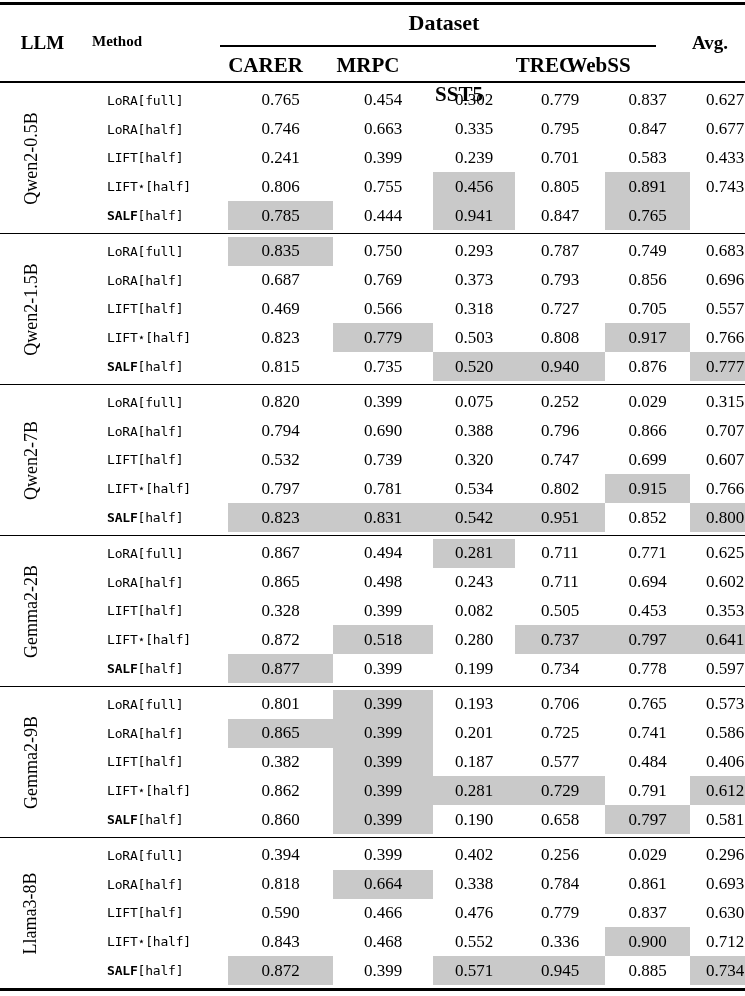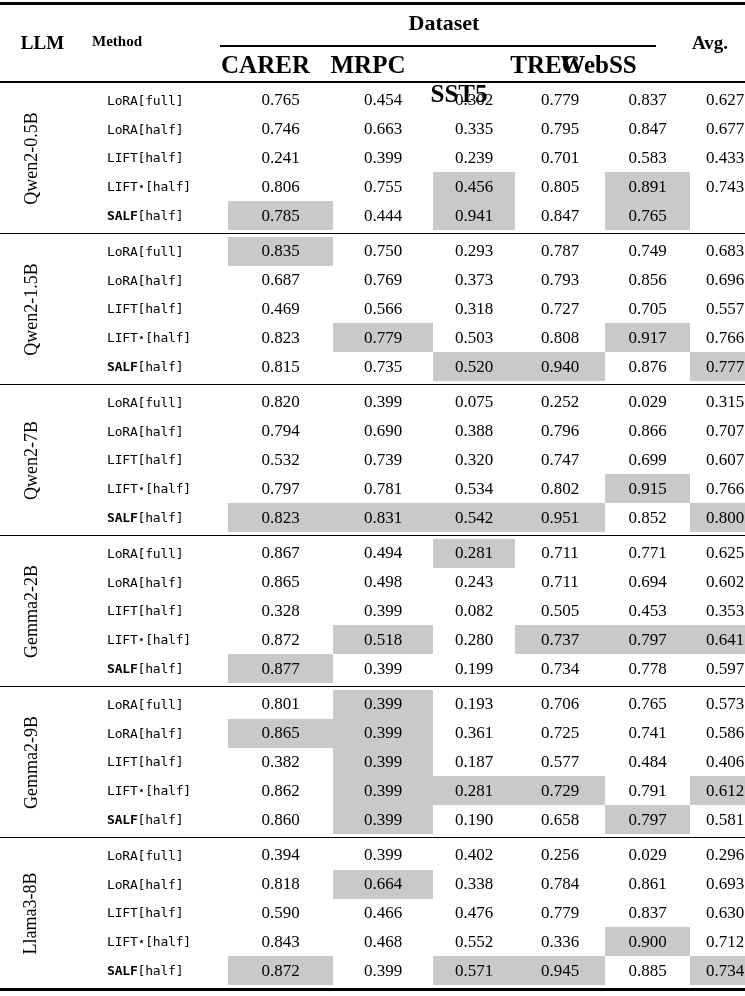--- a/index.html
+++ b/index.html
@@ -29,7 +29,7 @@
   .cmidrule{position:absolute;left:220px;top:40px;width:436px;height:2px;background:#000;}
   .h-ds-col{position:absolute;top:46px;height:28px;
          display:flex;align-items:center;justify-content:center;
-         font-weight:bold;font-size:25px;}
+         font-weight:bold;font-size:21px;}
   .h-avg{position:absolute;left:675px;top:0;width:70px;height:76px;
          display:flex;align-items:center;justify-content:center;
          font-weight:bold;font-size:19px;}

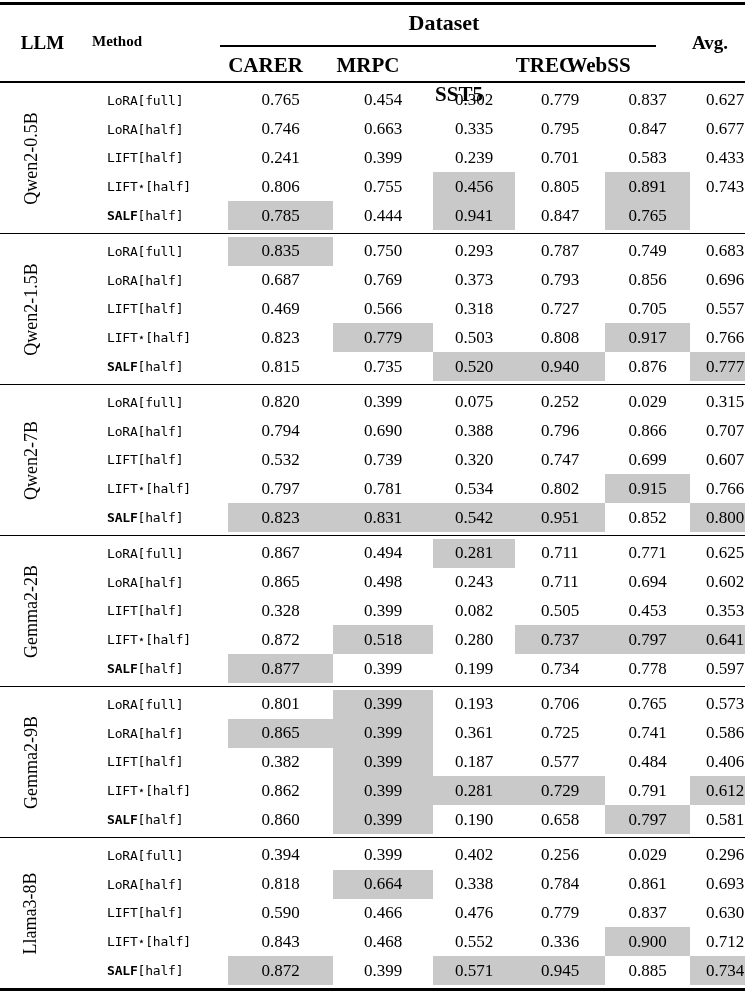--- a/index.html
+++ b/index.html
@@ -365,7 +365,7 @@
             </div>
             <div class="cell hl">0.865</div>
             <div class="cell hl">0.399</div>
-            <div class="cell">0.361</div>
+            <div class="cell">0.201</div>
             <div class="cell">0.725</div>
             <div class="cell">0.741</div>
             <div class="cell">0.586</div>

